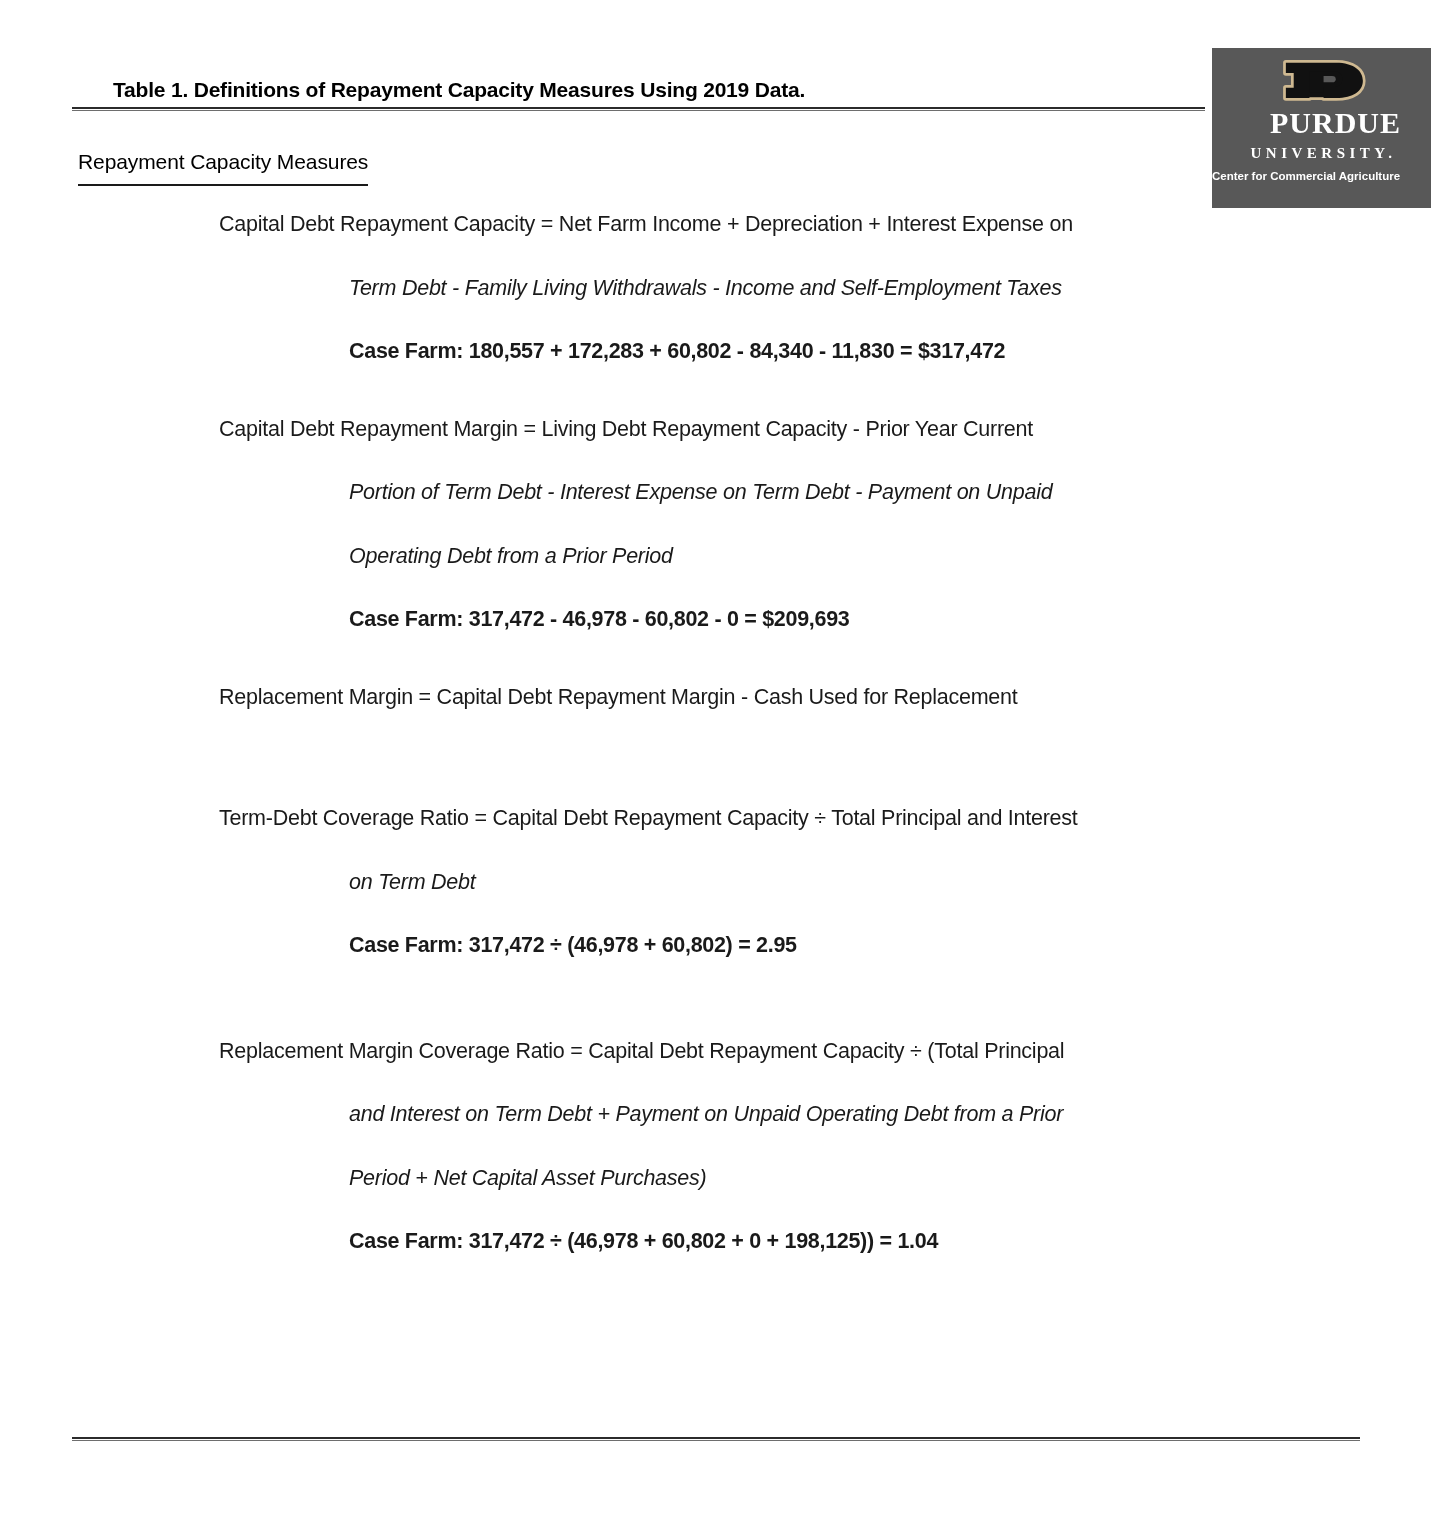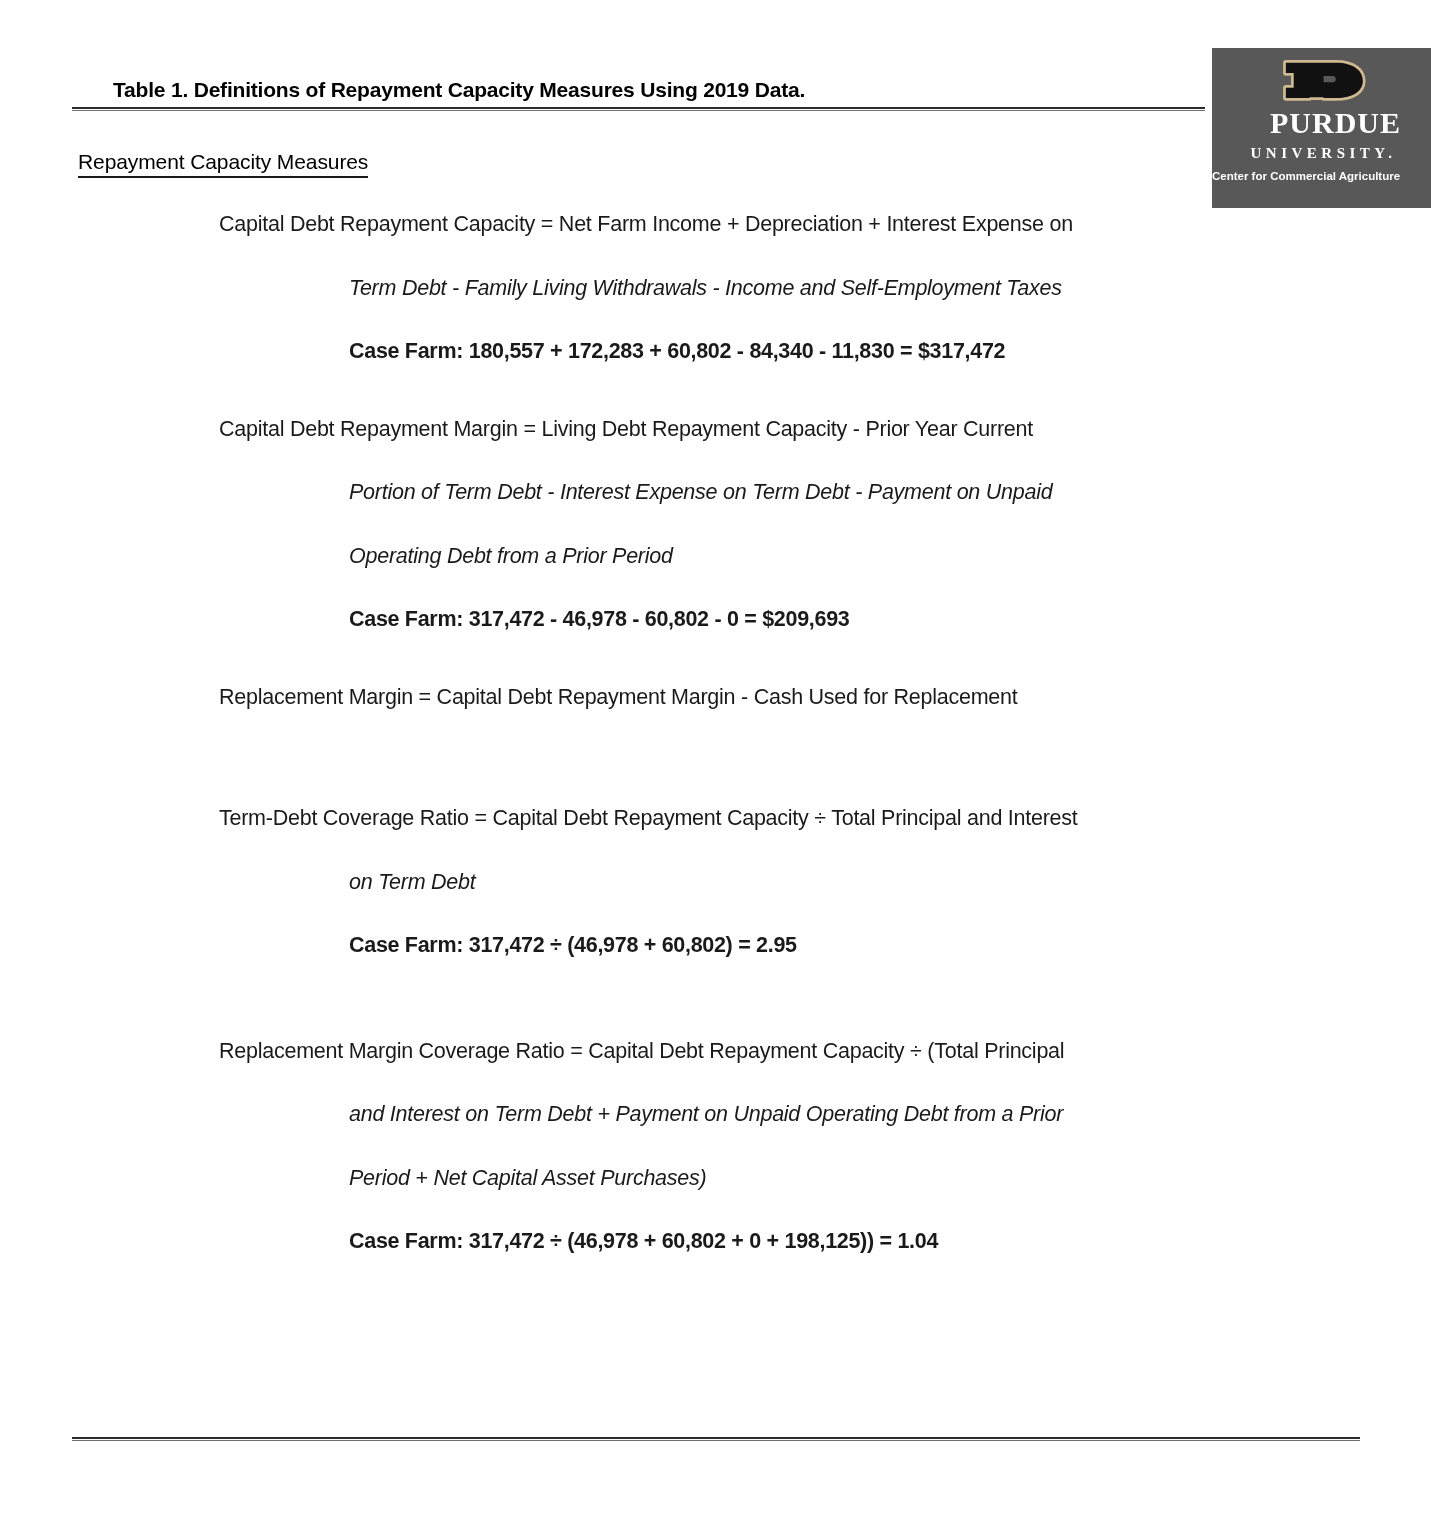--- a/index.html
+++ b/index.html
@@ -107,7 +107,7 @@
     font-size: 21px;
     letter-spacing: -0.1px;
     border-bottom: 2px solid #1a1a1a;
-    padding-bottom: 2px;
+    padding-bottom: 10px;
     display: inline-block;
     white-space: nowrap;
   }

